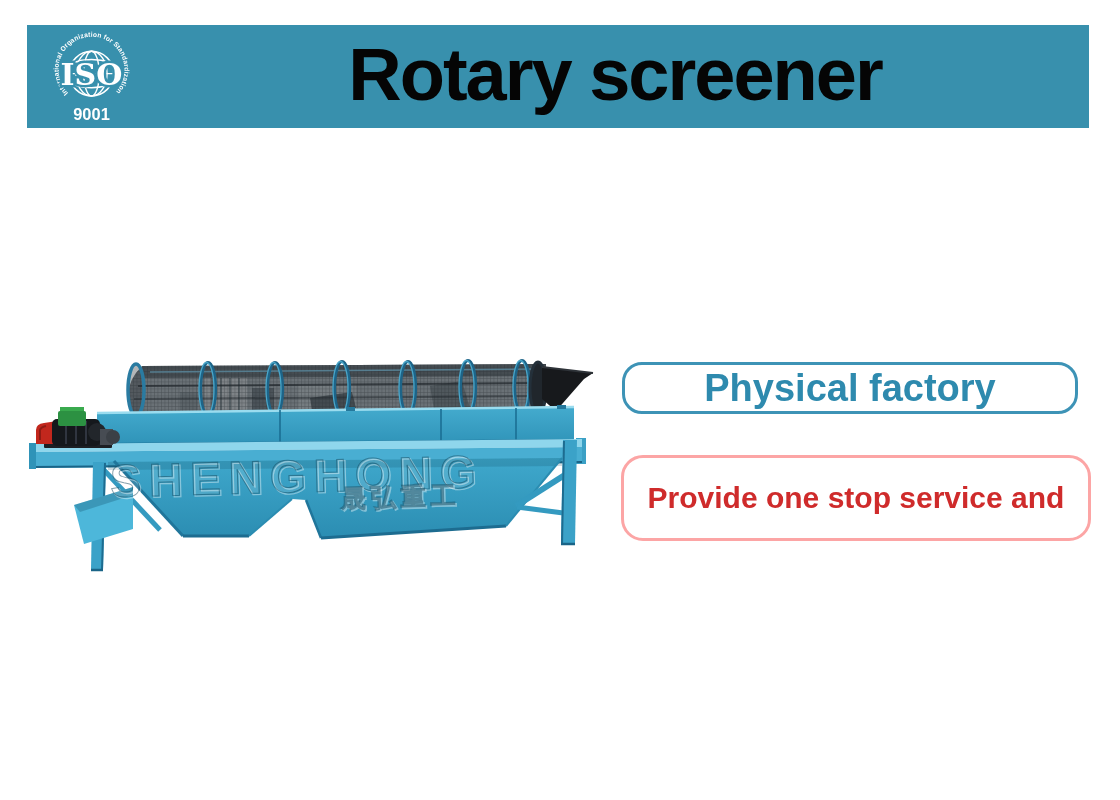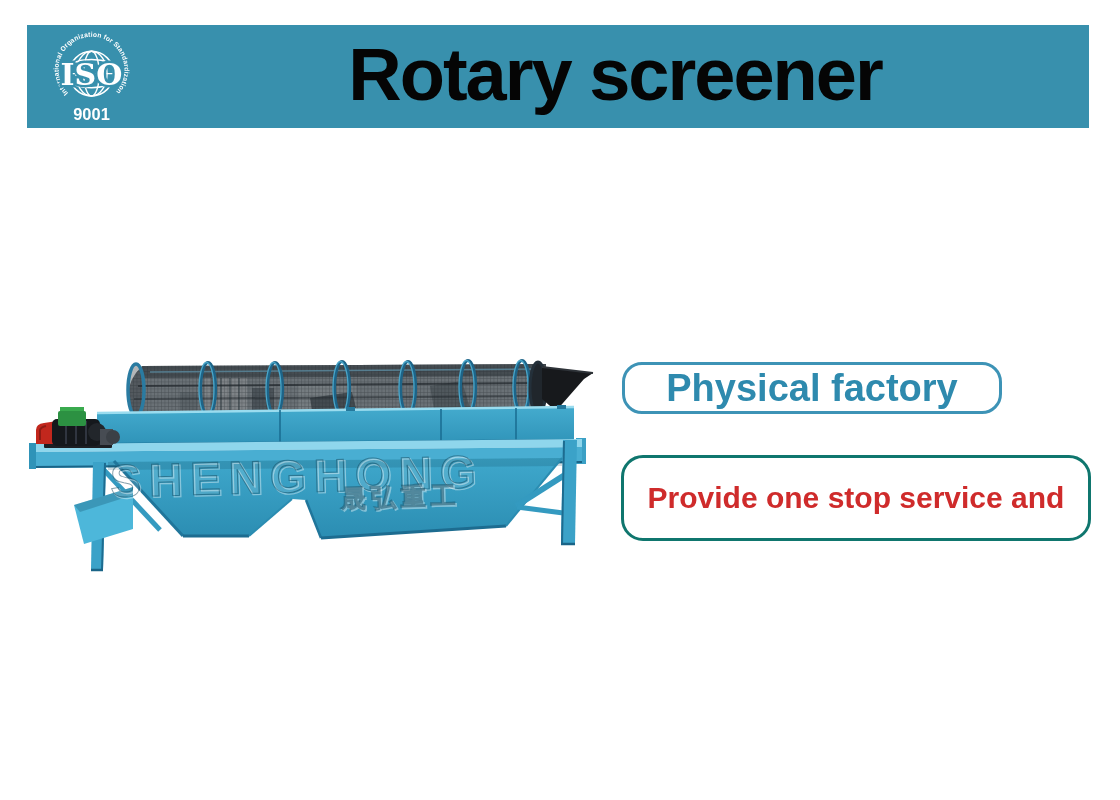--- a/index.html
+++ b/index.html
@@ -27,7 +27,7 @@
     display:flex;align-items:center;justify-content:center;text-align:center;
   }
   .callout-factory{
-    left:622px;top:362px;width:380px;height:52px;
+    left:622px;top:362px;width:456px;height:52px;
     border:3px solid #3d93b6;border-radius:20px;
     font-size:38px;font-weight:bold;color:#2e8aae;letter-spacing:0px;
   }

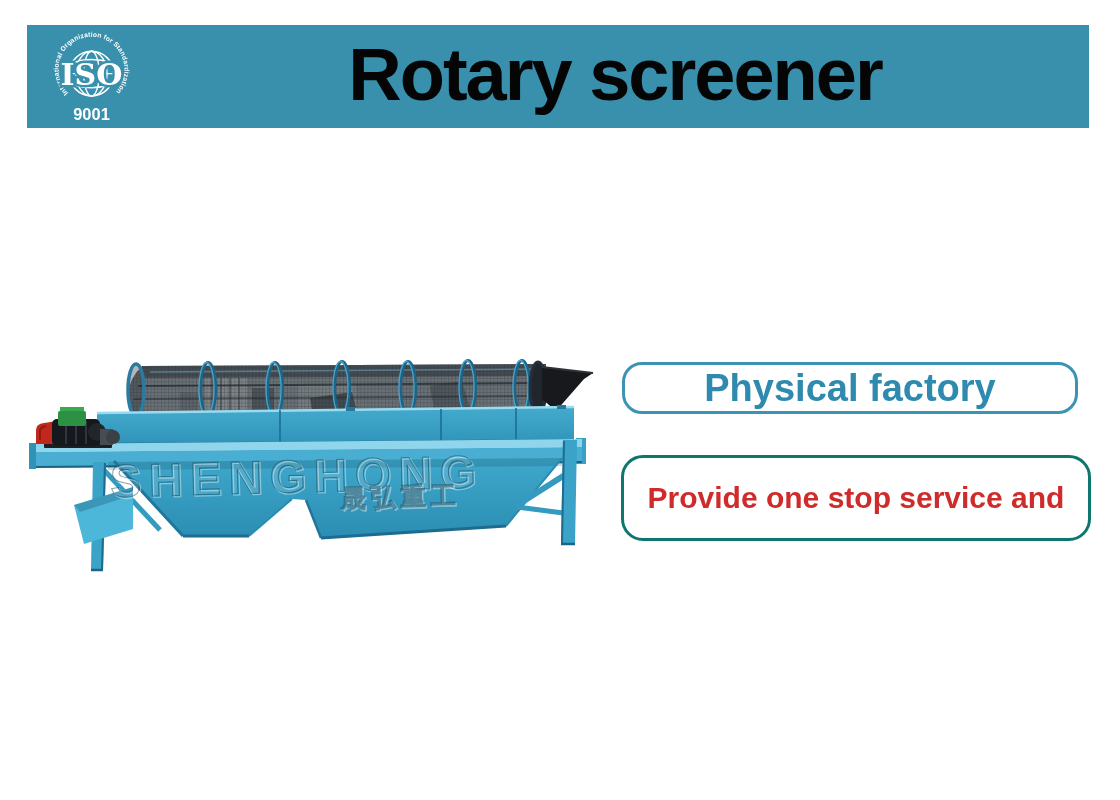--- a/index.html
+++ b/index.html
@@ -33,7 +33,7 @@
   }
   .callout-service{
     left:621px;top:455px;width:470px;height:86px;
-    border:3px solid #0f766e;border-radius:22px;
+    border:3px solid #fca5a5;border-radius:22px;
     flex-direction:column;justify-content:center;
     font-size:30px;font-weight:bold;color:#cf2b2b;line-height:1.22;
   }

